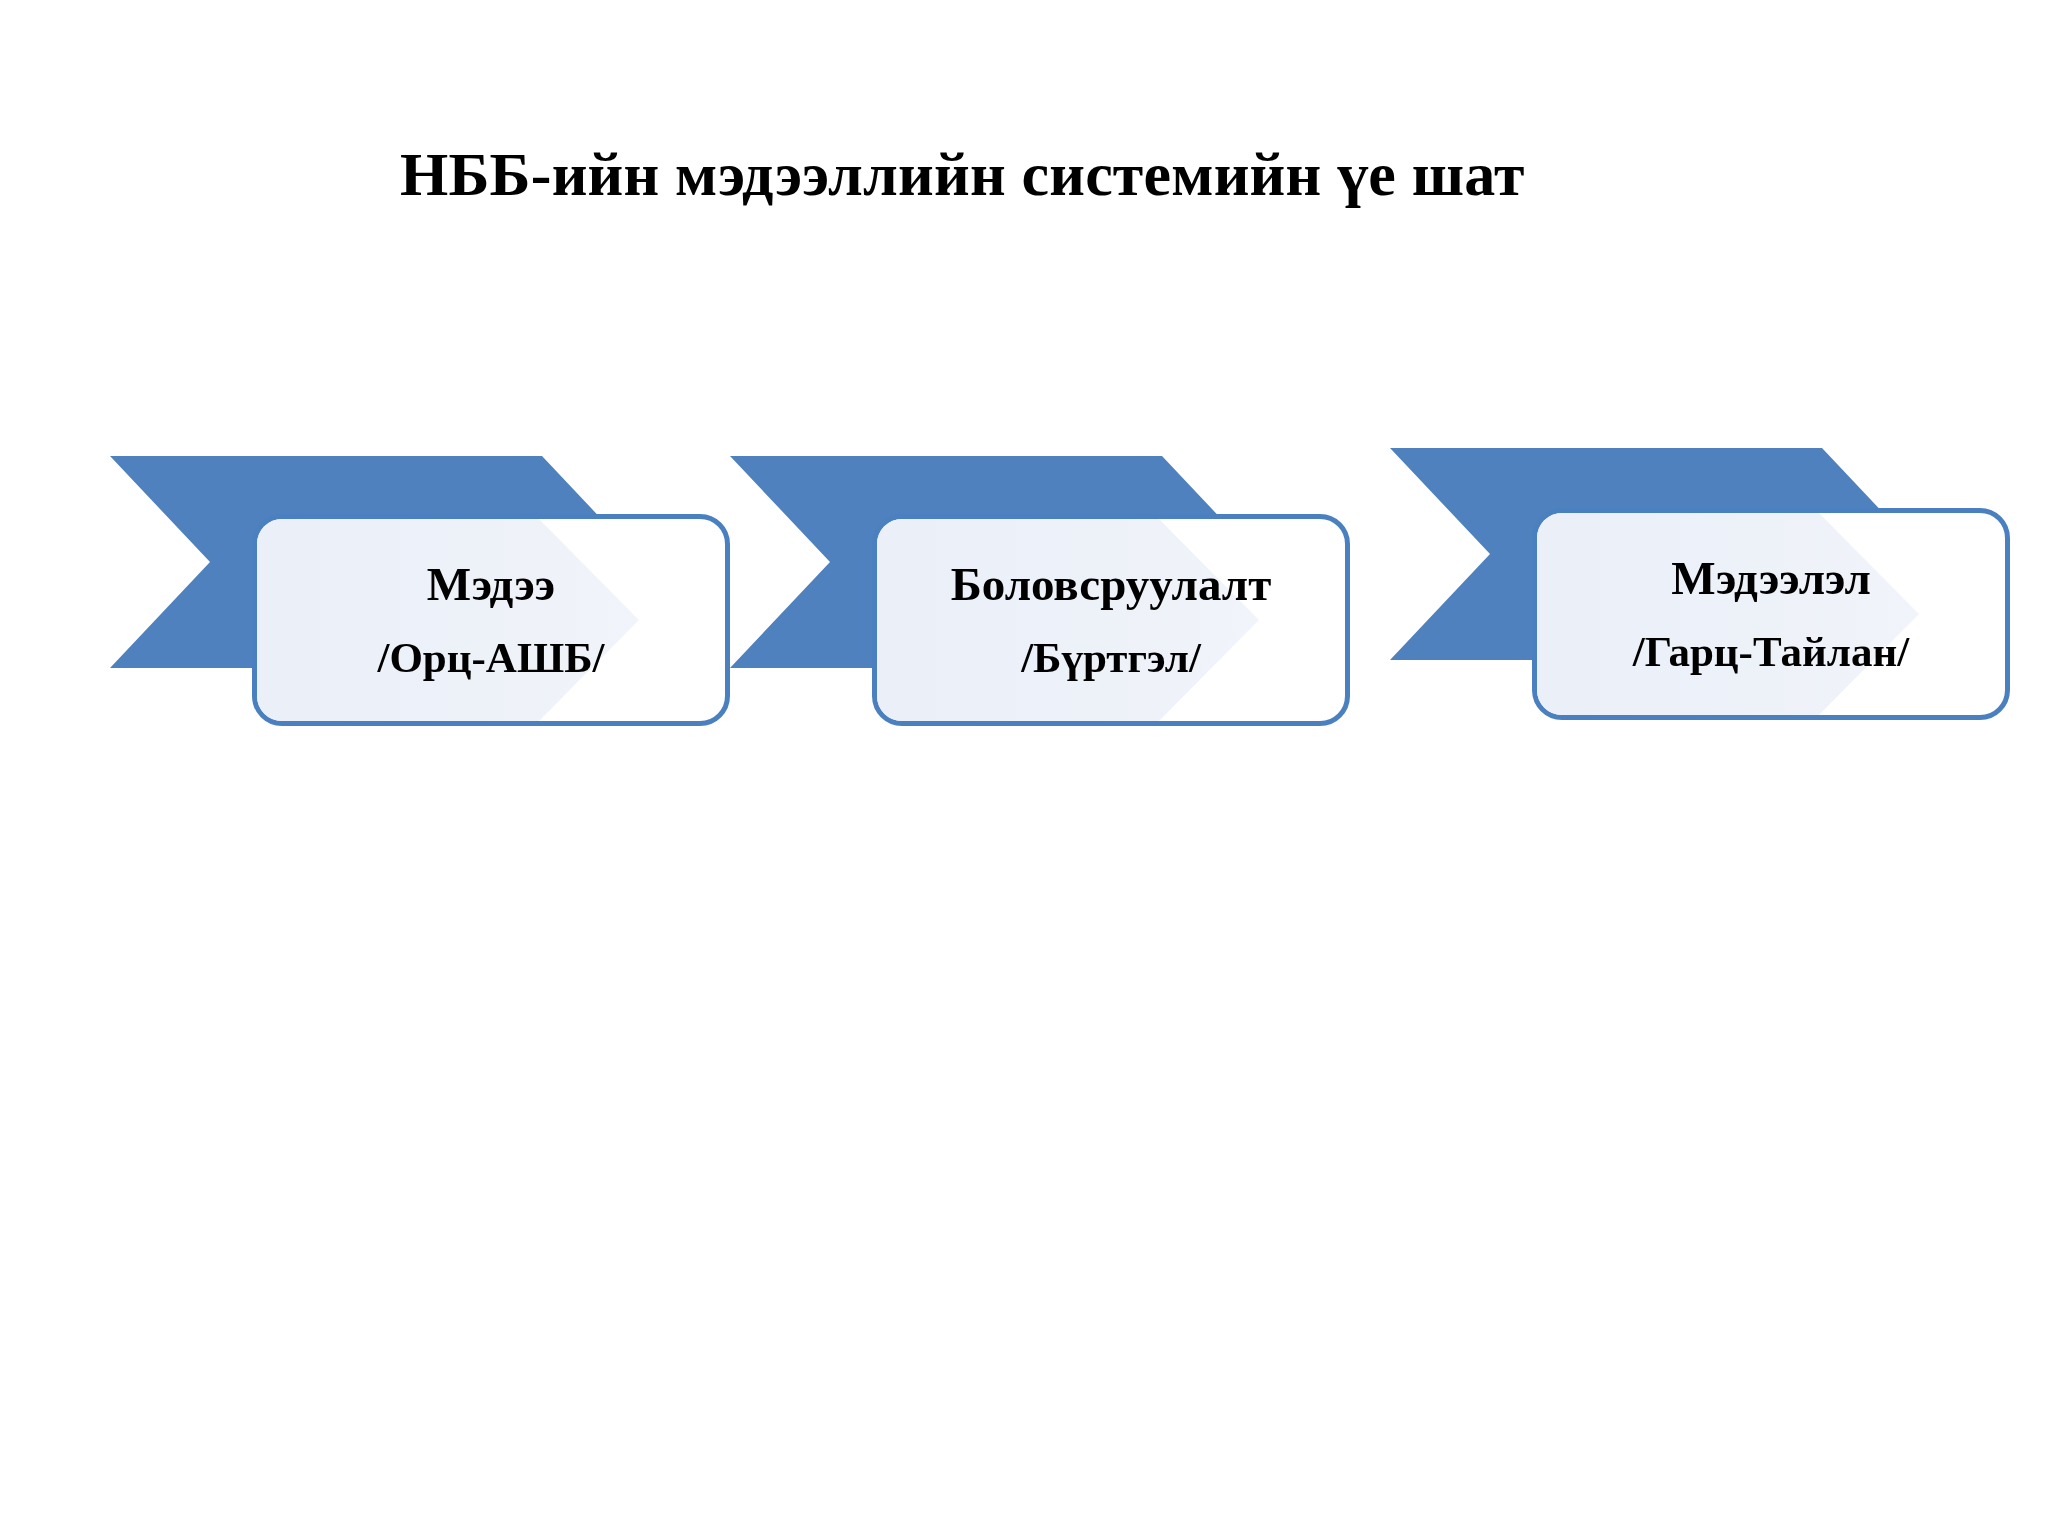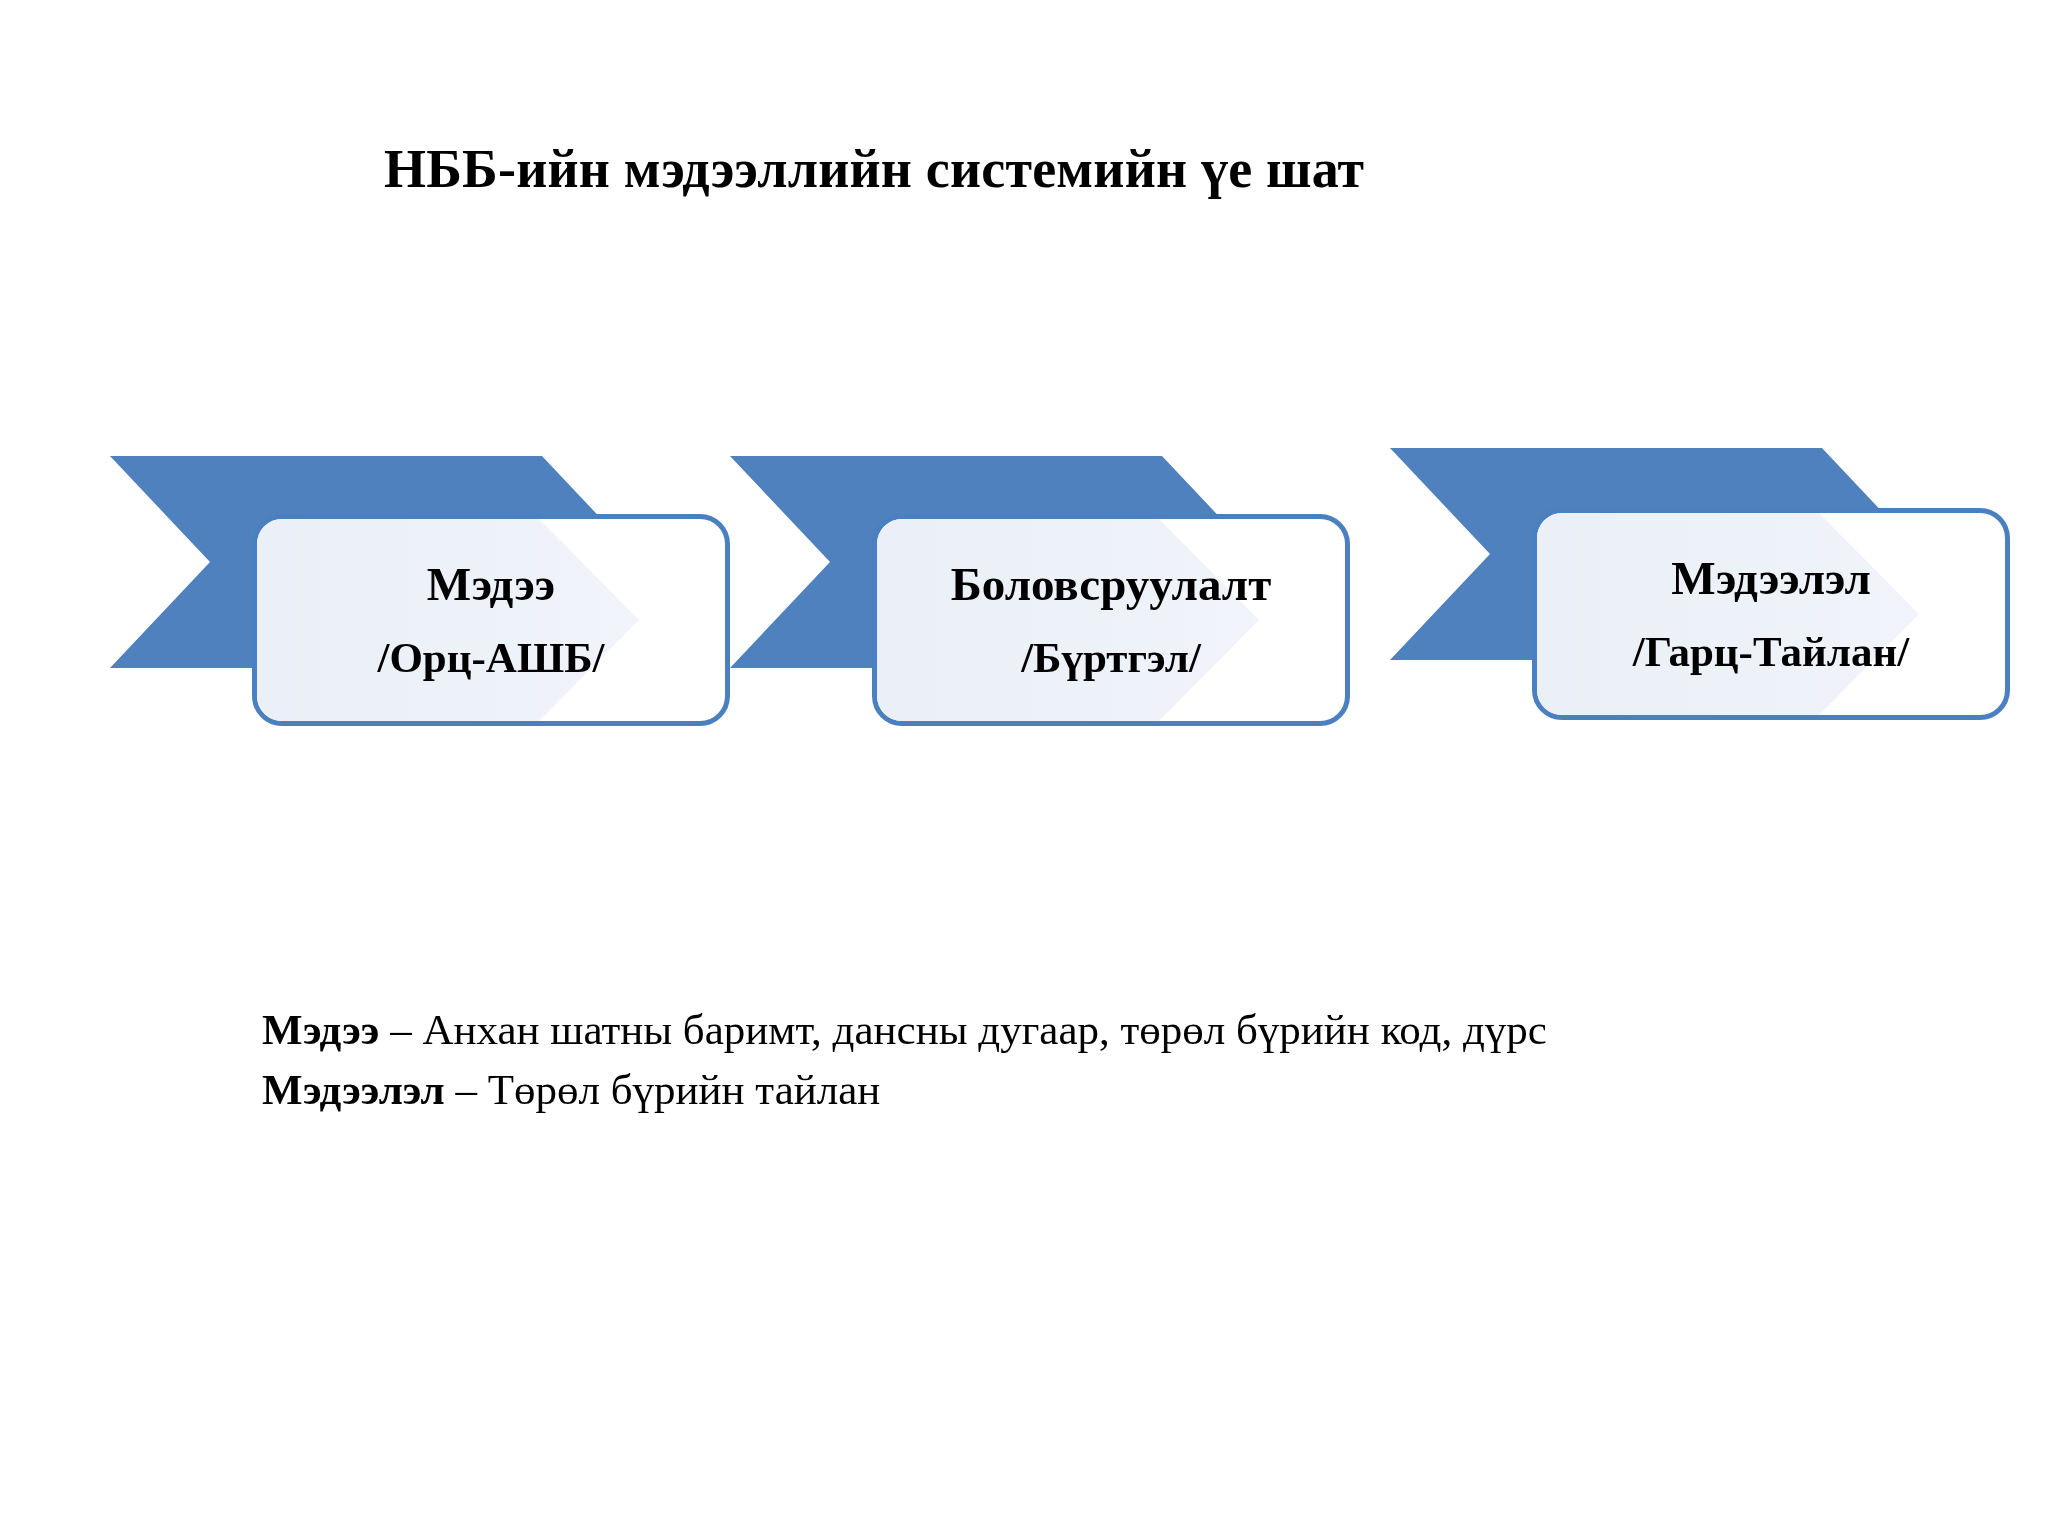--- a/index.html
+++ b/index.html
@@ -23,10 +23,10 @@
   
   #slide-title {
     position: absolute;
-    left: 384px;
+    left: 400px;
     top: 140px;
     width: 1300px;
-    font-size: 54px;
+    font-size: 62px;
     font-weight: bold;
     color: #000000;
     letter-spacing: 0.2px;

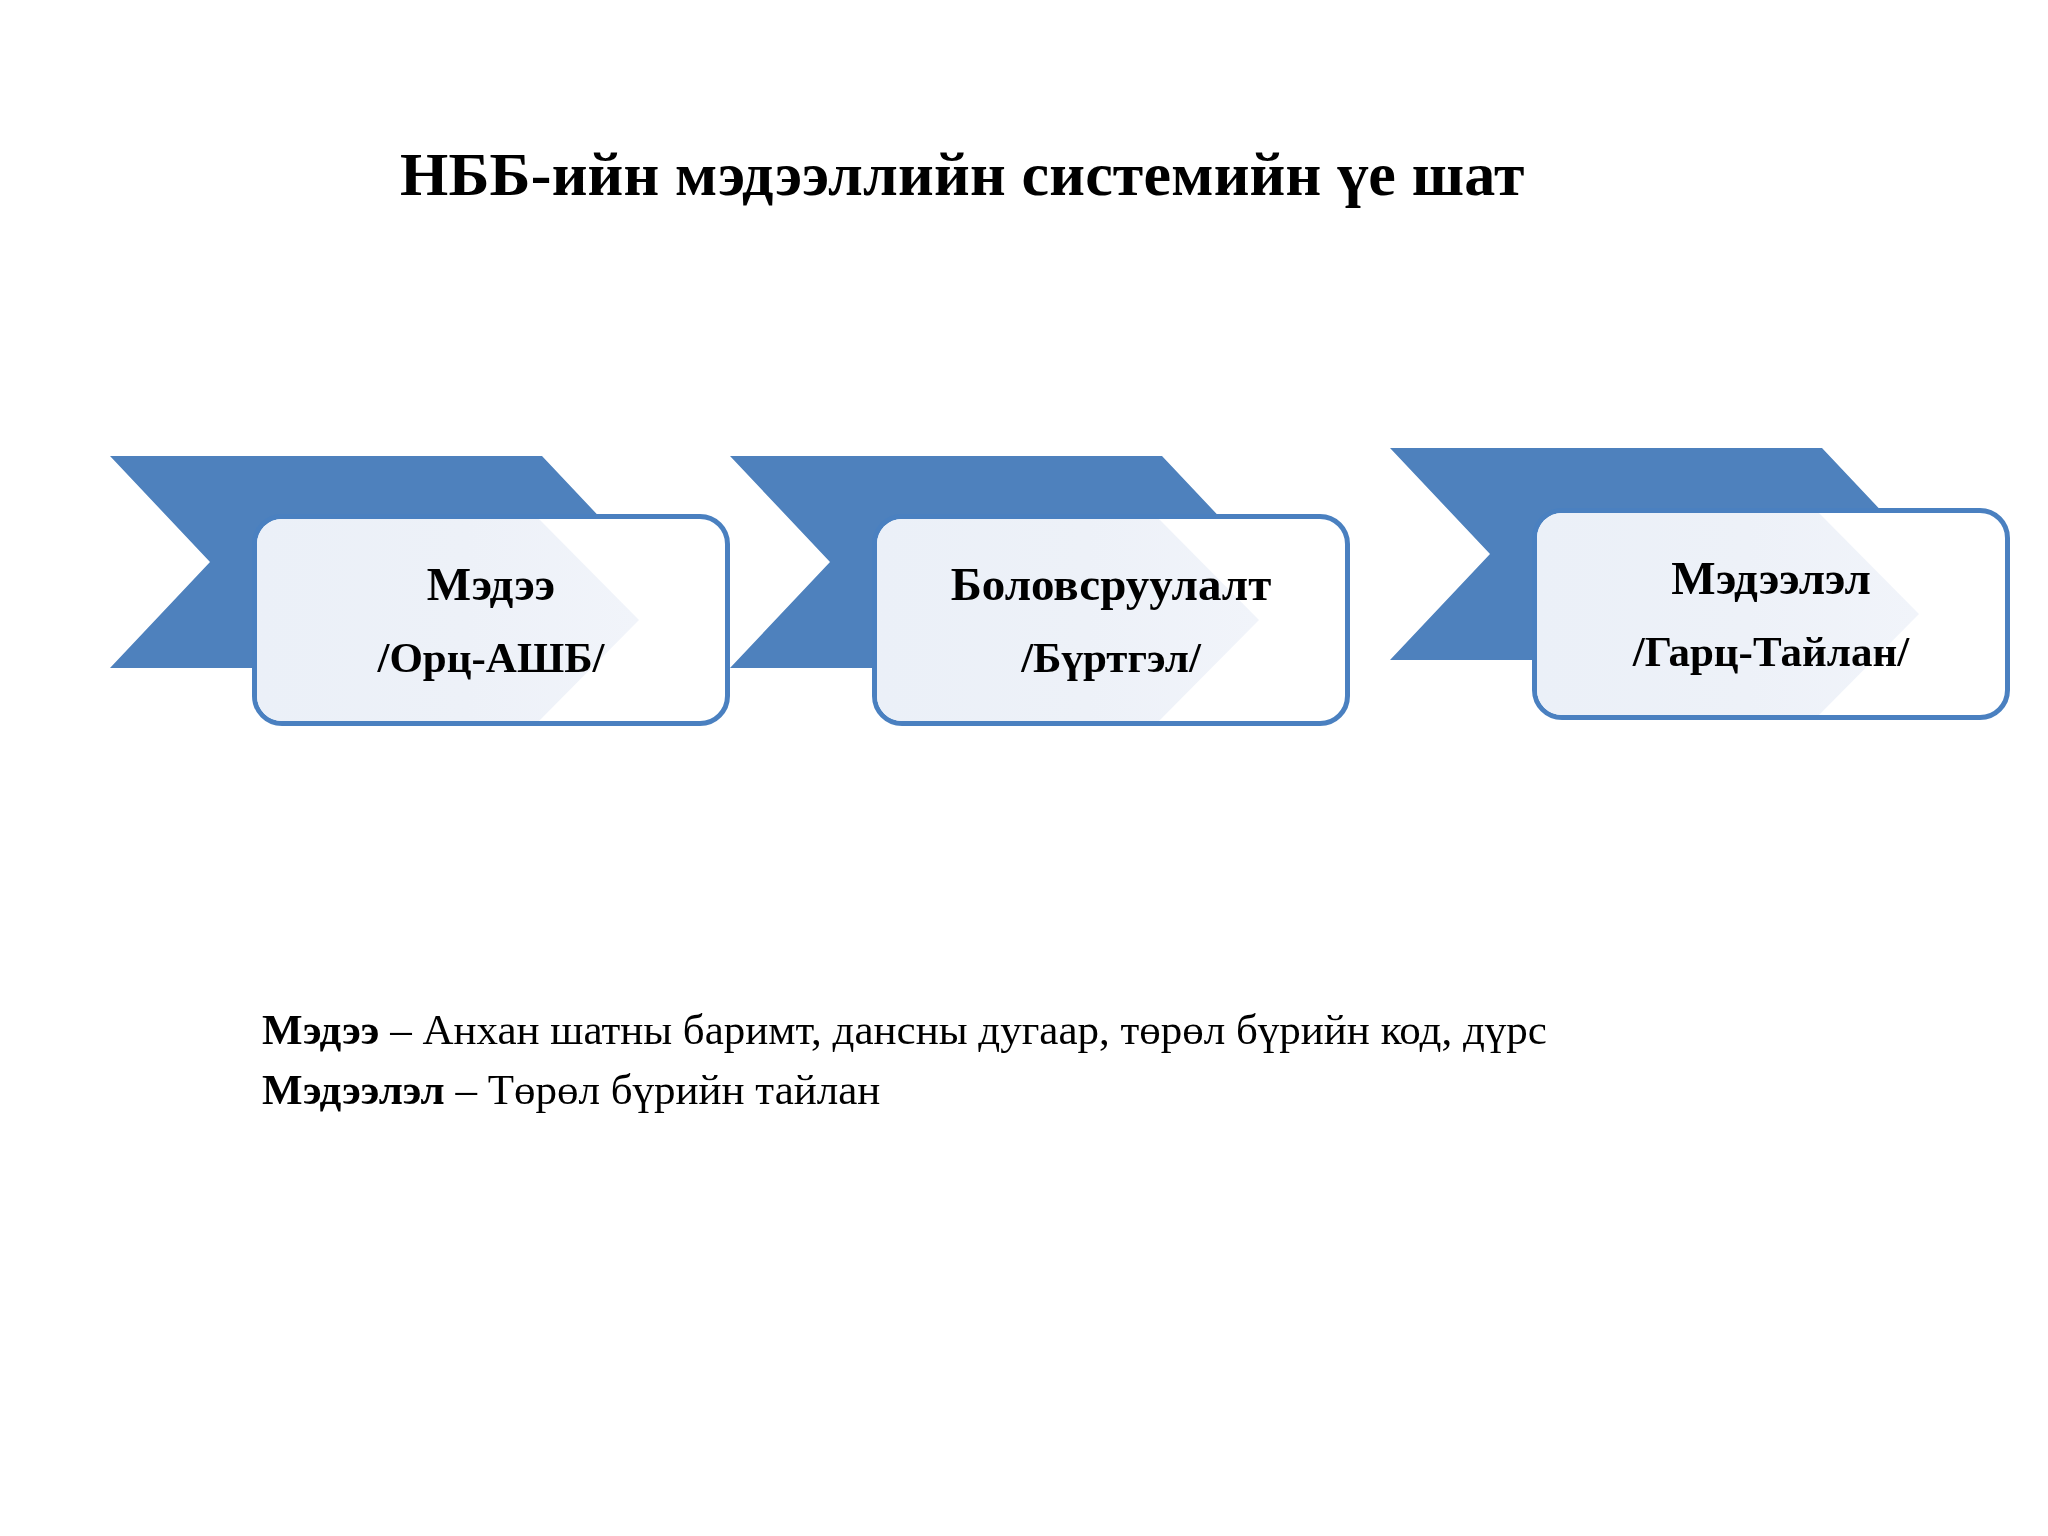--- a/index.html
+++ b/index.html
@@ -170,14 +170,6 @@
 
   </div>
 
-  <div id="notes-block">
-    <div class="note-line">
-      <span class="note-term">Мэдээ</span><span class="note-rest"> – Анхан шатны баримт, дансны дугаар, төрөл бүрийн код, дүрс</span>
-    </div>
-    <div class="note-line">
-      <span class="note-term">Мэдээлэл</span><span class="note-rest"> – Төрөл бүрийн тайлан</span>
-    </div>
-  </div>
 
 </div>
 

